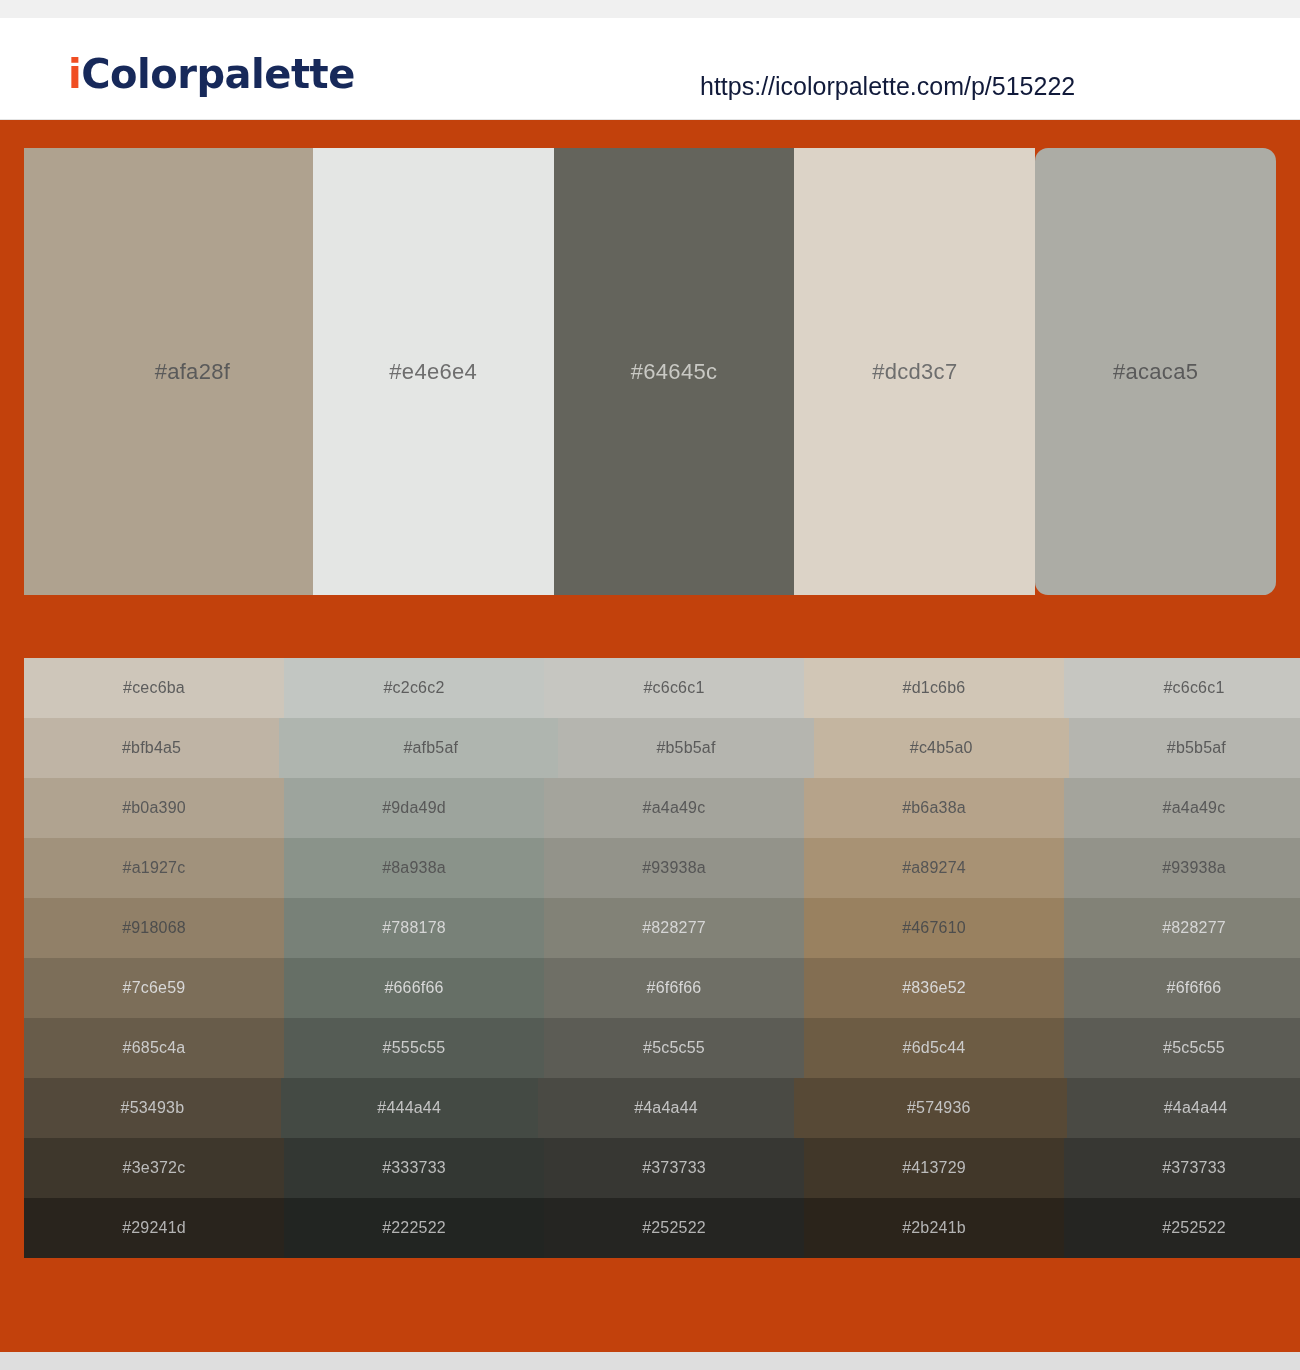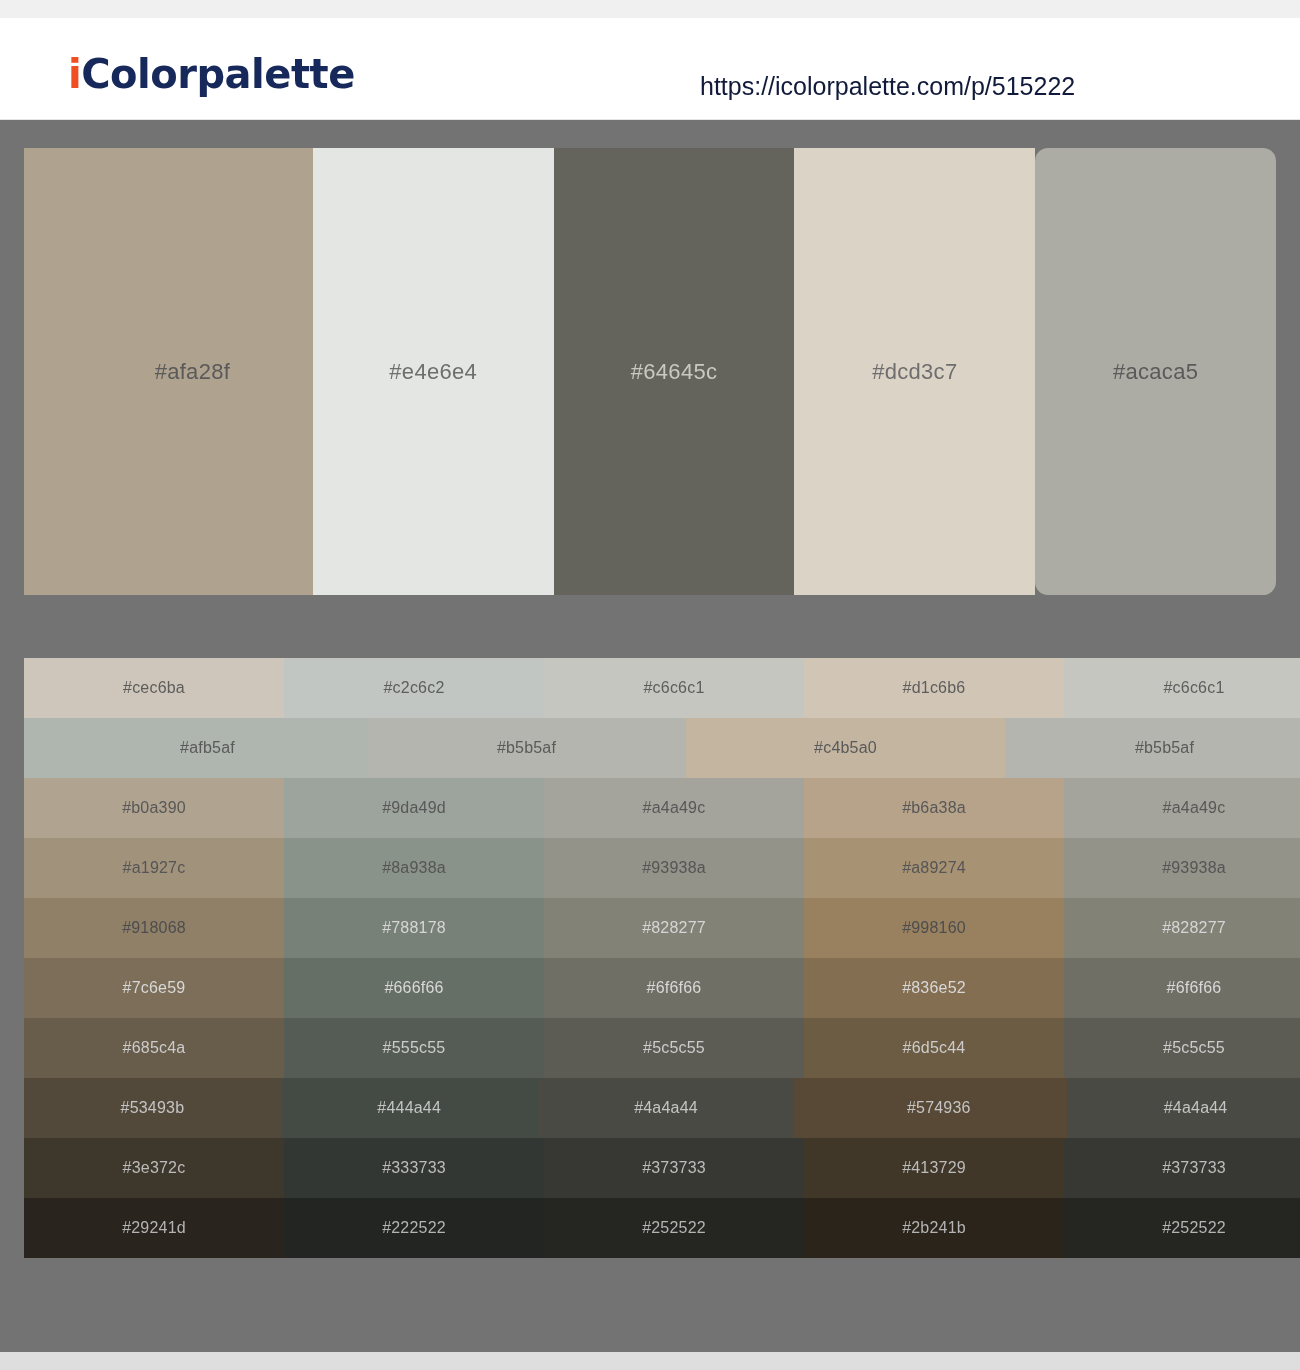--- a/index.html
+++ b/index.html
@@ -11,7 +11,7 @@
     overflow: hidden;
   }
 
-  .page { position: relative; width: 1300px; height: 1370px; background:#737373; }
+  .page { position: relative; width: 1300px; height: 1370px; background:#c2410c; }
 
   
   .top-band {

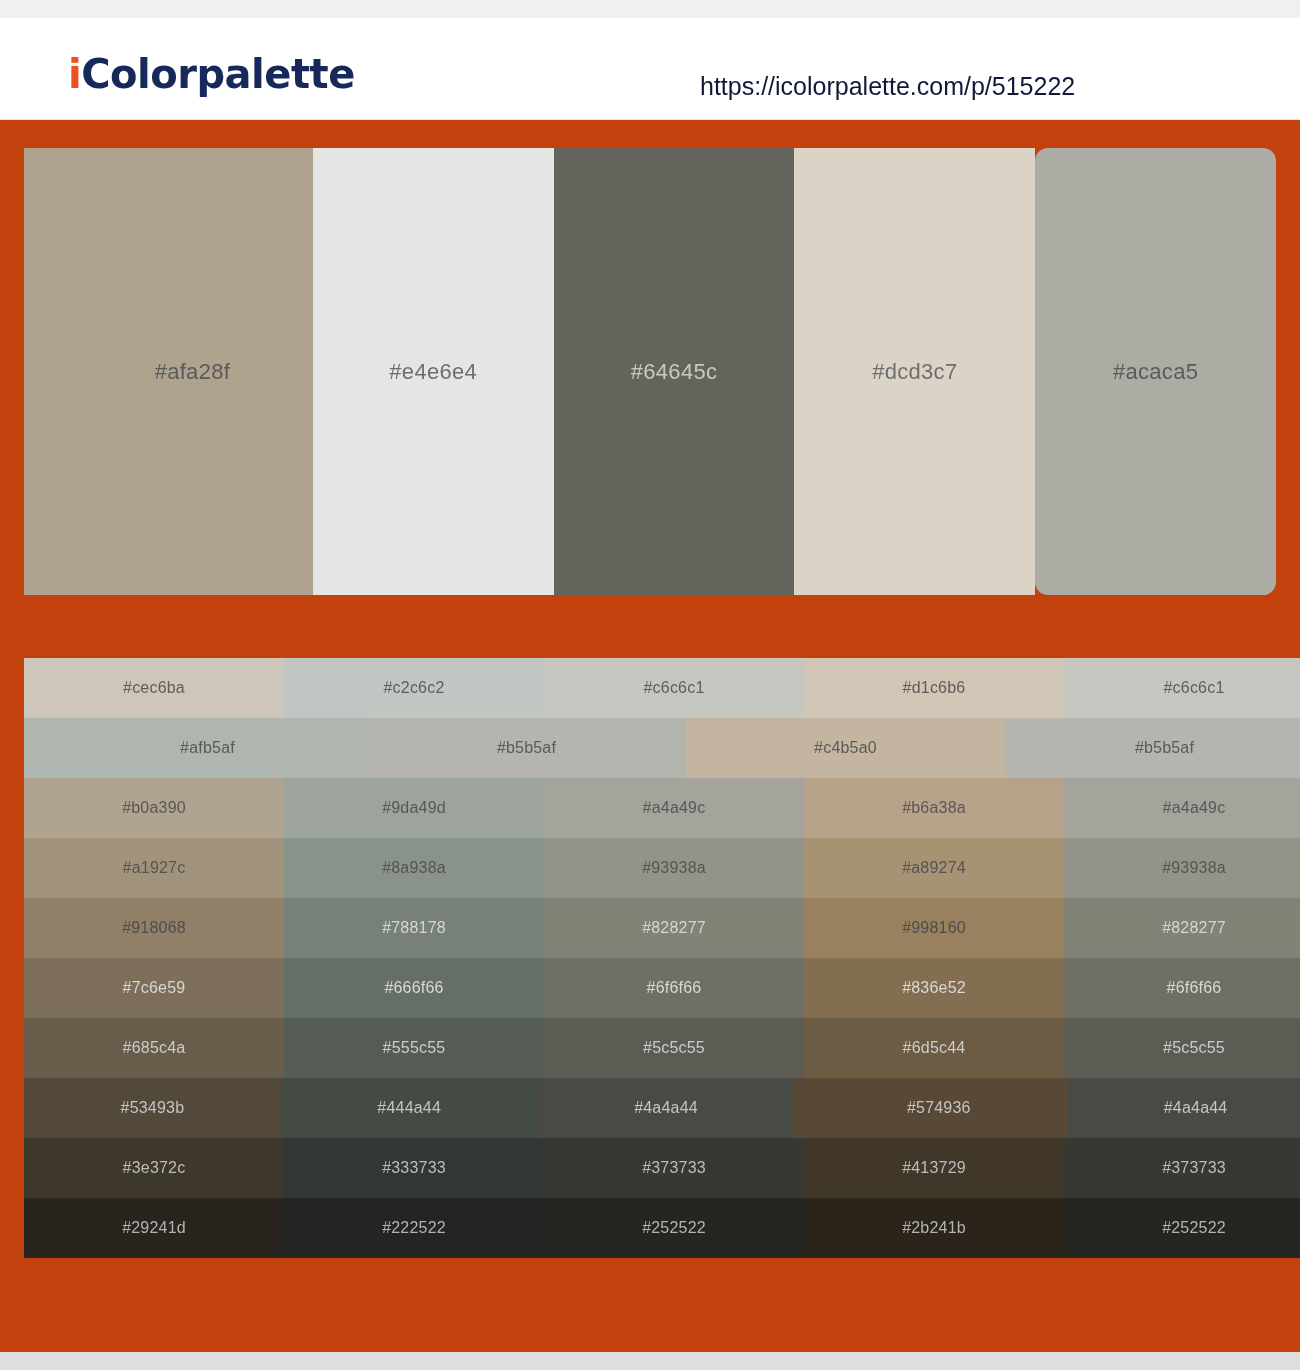--- a/index.html
+++ b/index.html
@@ -151,6 +151,7 @@
         <div class="shade-cell" style="background: rgb(198, 198, 193); color: rgb(93, 93, 93);">#c6c6c1</div>
       </div>
       <div class="shade-row">
+        <div class="shade-cell" style="background: rgb(191, 180, 165); color: rgb(90, 90, 90);">#bfb4a5</div>
         <div class="shade-cell" style="background: rgb(175, 181, 175); color: rgb(90, 90, 90); padding-left: 24px;">#afb5af</div>
         <div class="shade-cell" style="background: rgb(181, 181, 175); color: rgb(90, 90, 90);">#b5b5af</div>
         <div class="shade-cell" style="background: rgb(196, 181, 160); color: rgb(90, 90, 90);">#c4b5a0</div>

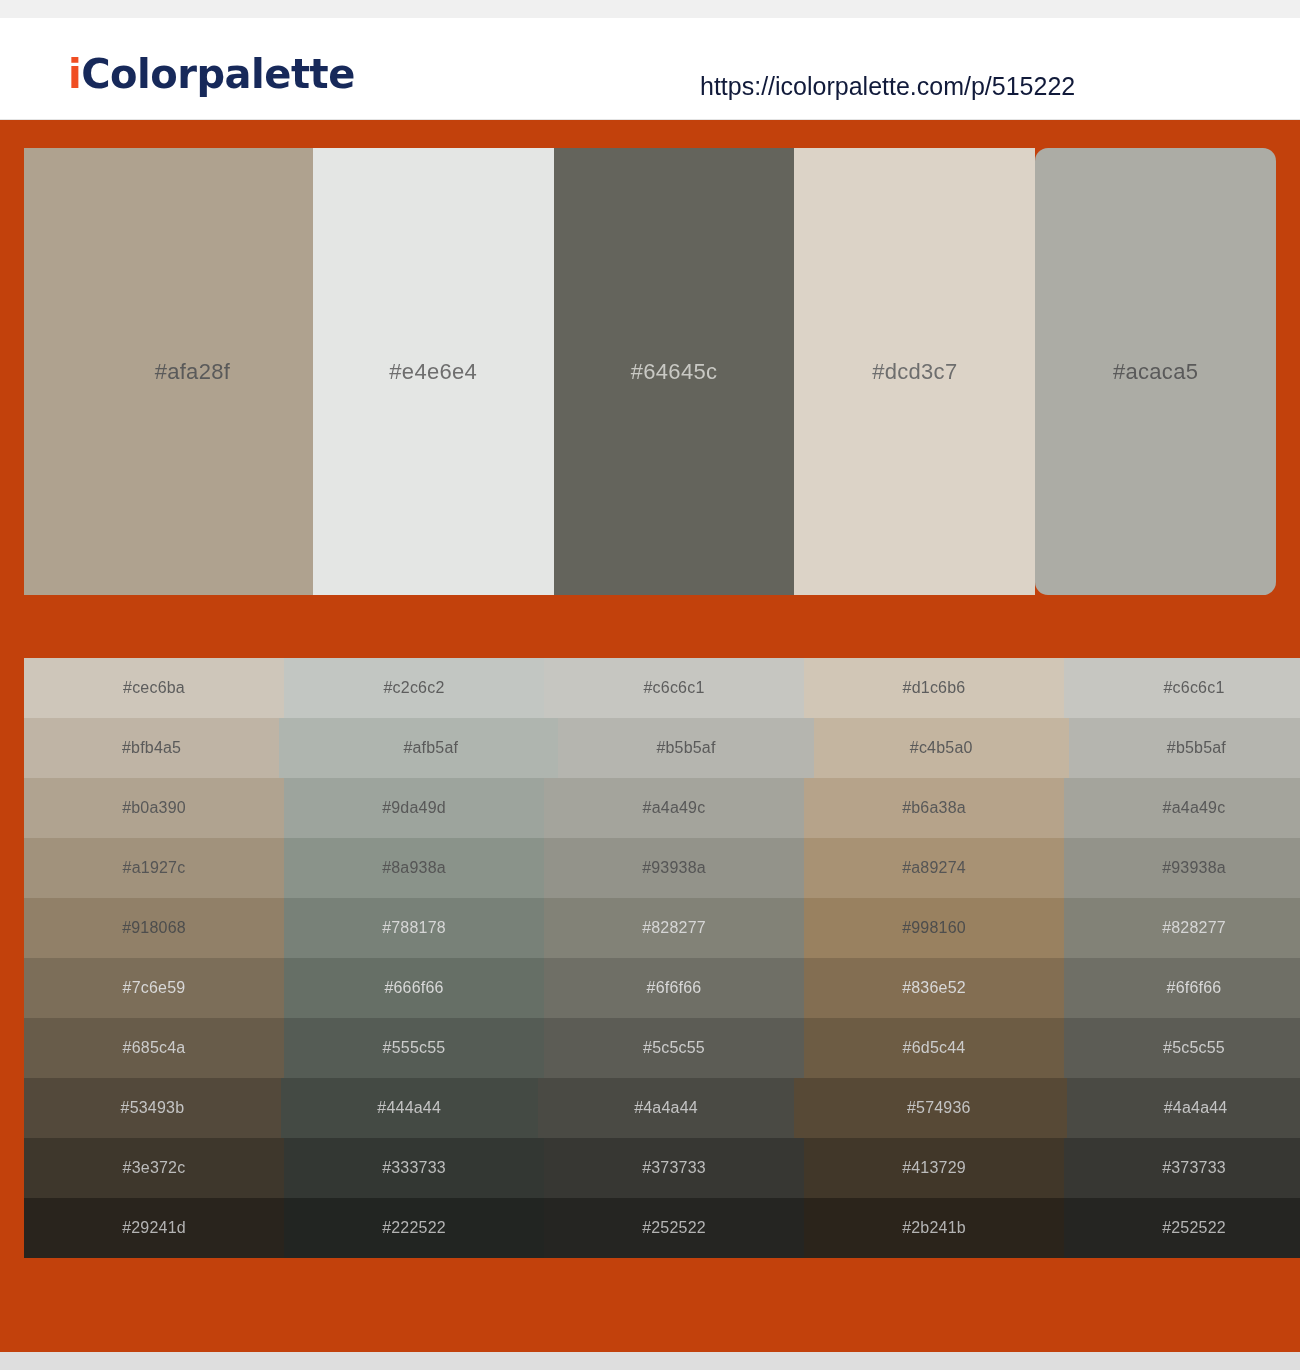--- a/index.html
+++ b/index.html
@@ -175,7 +175,7 @@
         <div class="shade-cell" style="background: rgb(145, 128, 104); color: rgb(77, 77, 77);">#918068</div>
         <div class="shade-cell" style="background: rgb(120, 129, 120); color: rgb(214, 214, 214);">#788178</div>
         <div class="shade-cell" style="background: rgb(130, 130, 119); color: rgb(214, 214, 214);">#828277</div>
-        <div class="shade-cell" style="background: rgb(153, 129, 96); color: rgb(77, 77, 77);">#998160</div>
+        <div class="shade-cell" style="background: rgb(153, 129, 96); color: rgb(77, 77, 77);">#467610</div>
         <div class="shade-cell" style="background: rgb(130, 130, 119); color: rgb(214, 214, 214);">#828277</div>
       </div>
       <div class="shade-row">

